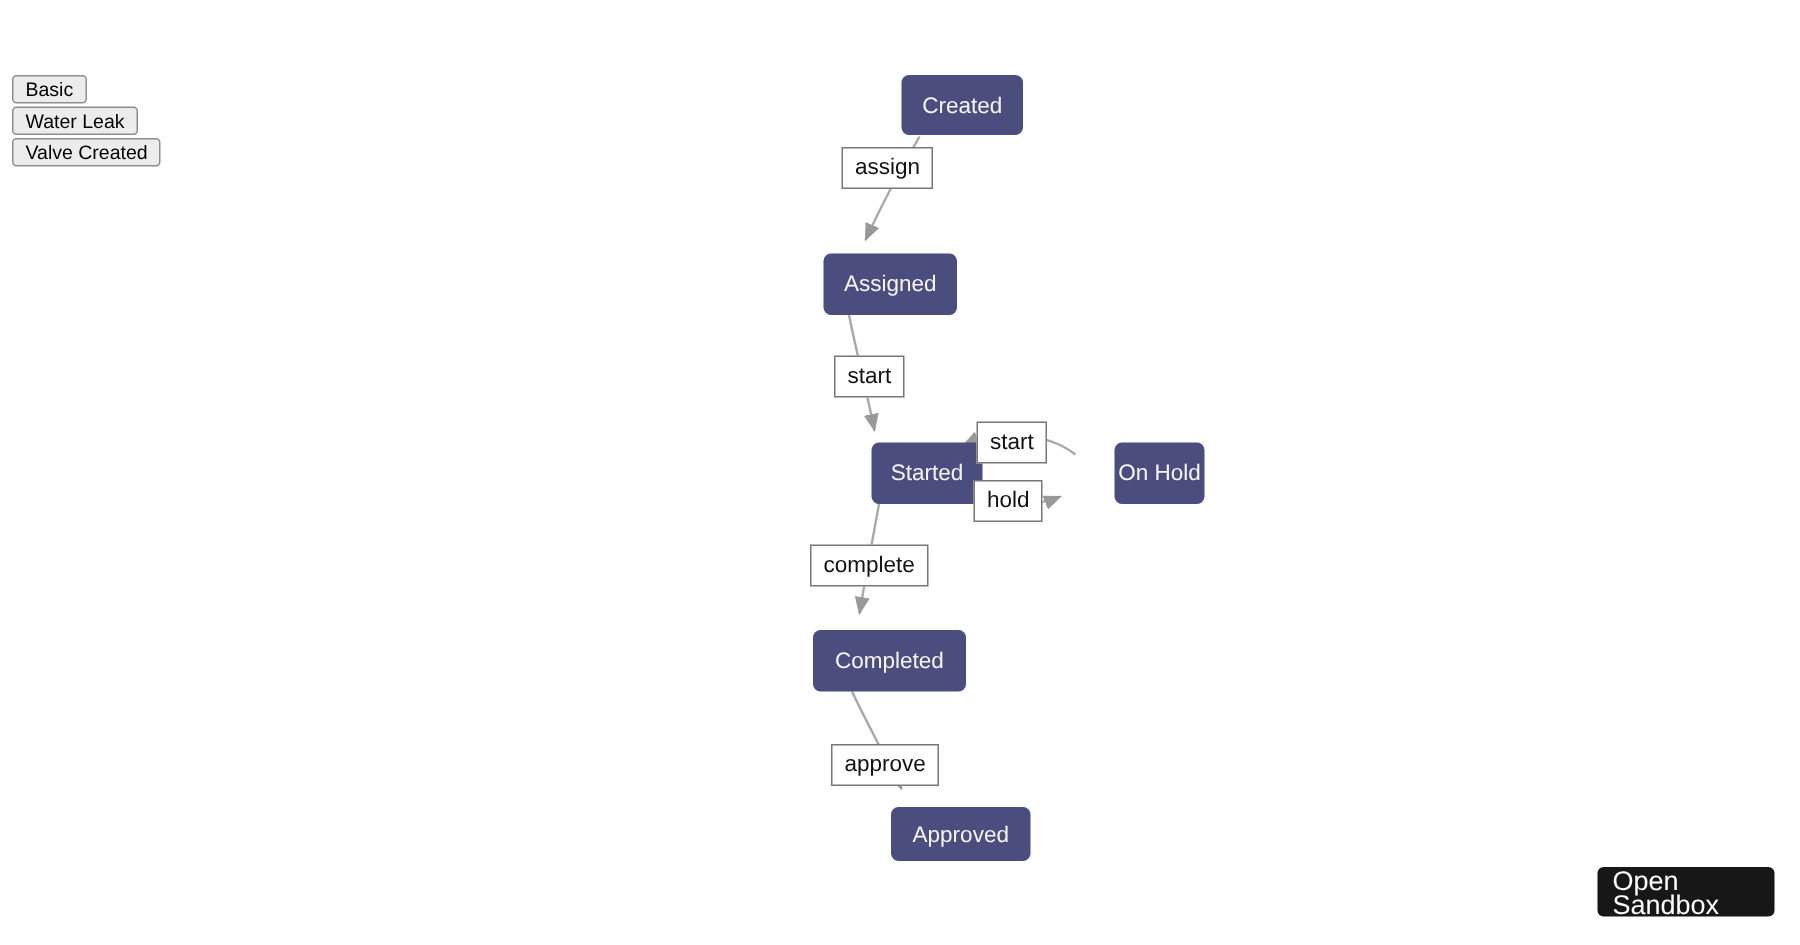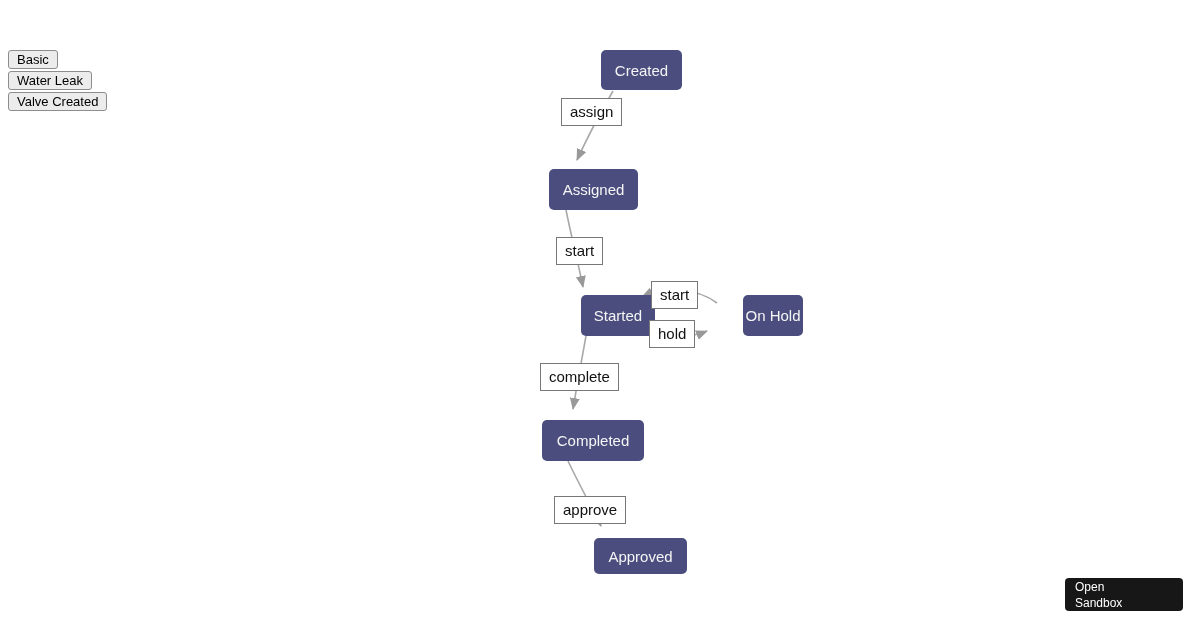--- a/index.html
+++ b/index.html
@@ -91,7 +91,7 @@
     border: none;
     border-radius: 4px;
     font-family: "Liberation Sans", sans-serif;
-    font-size: 12px;
+    font-size: 18px;
     line-height: 16px;
     text-align: left;
     padding: 1px 40px 1px 10px;

